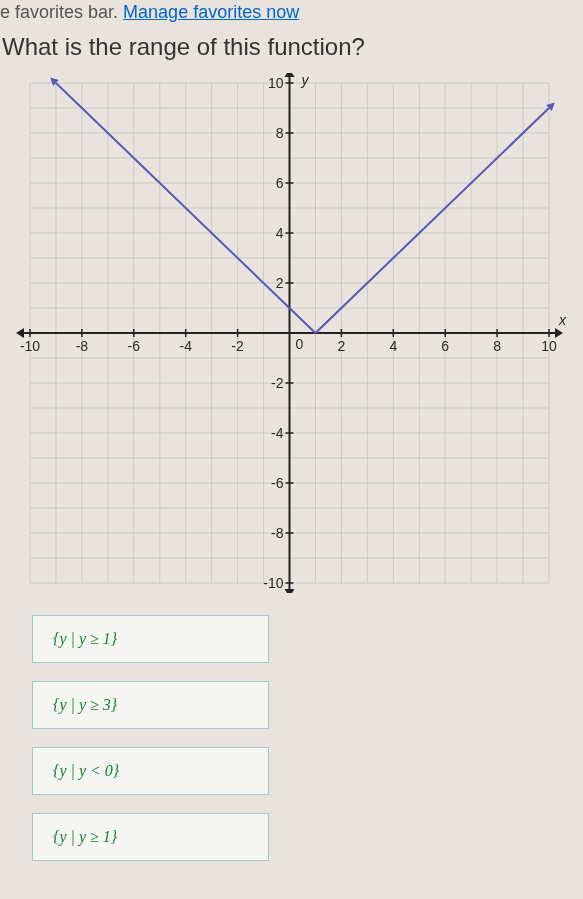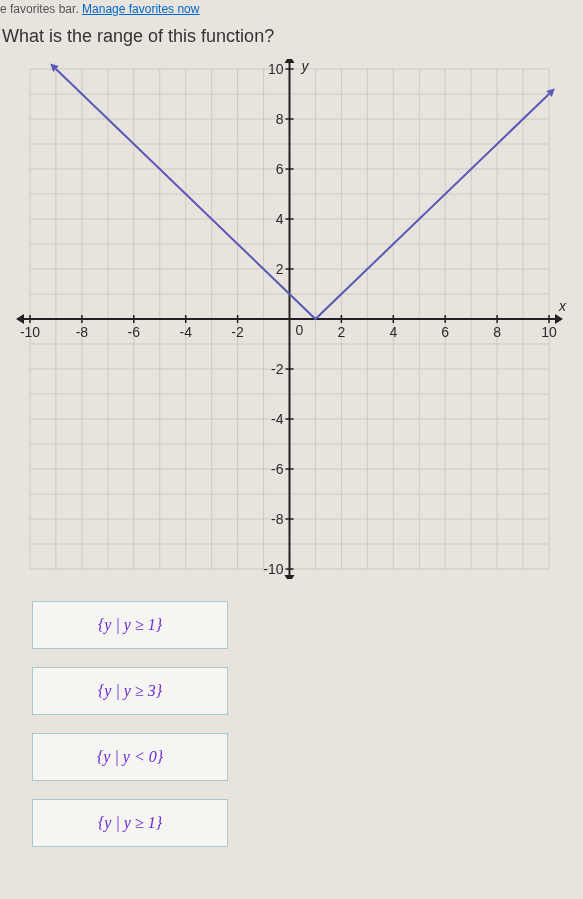--- a/index.html
+++ b/index.html
@@ -11,7 +11,7 @@
       overflow: hidden;
     }
     .favorites-bar {
-      font-size: 12px;
+      font-size: 18px;
       color: #555;
       padding: 2px 0 2px 0;
     }

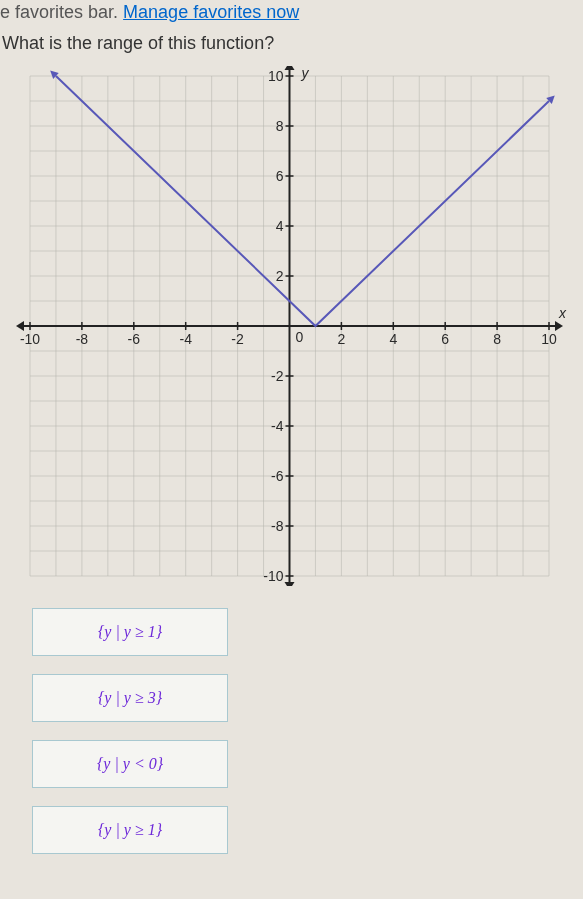--- a/index.html
+++ b/index.html
@@ -20,7 +20,7 @@
       text-decoration: underline;
     }
     .question {
-      font-size: 18px;
+      font-size: 24px;
       color: #333;
       padding: 8px 0 12px 2px;
     }

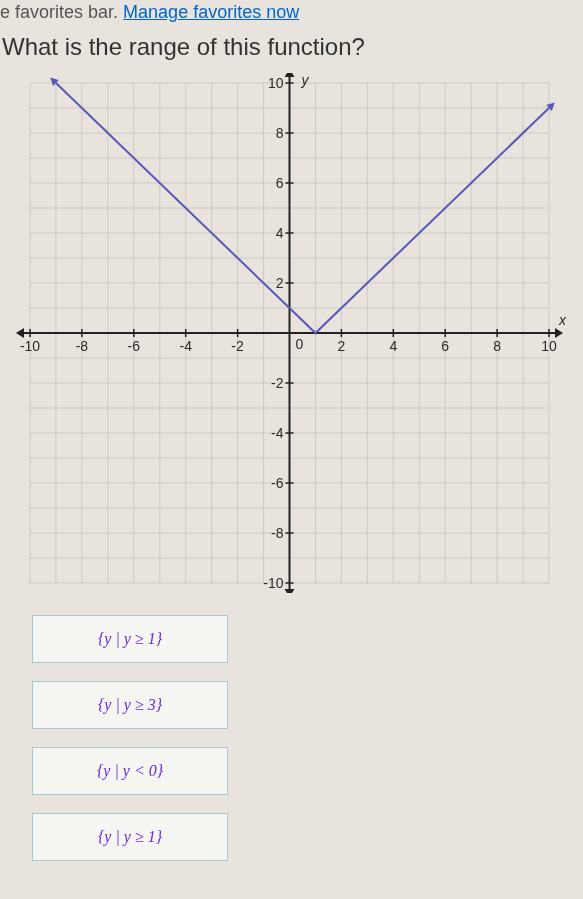--- a/index.html
+++ b/index.html
@@ -36,13 +36,12 @@
       background: #f5f5f2;
       padding: 14px 20px;
       margin-bottom: 18px;
-      width: 196px;
+      width: 237px;
       font-size: 16px;
-      color: #6d28d9;
+      color: #15803d;
       cursor: pointer;
       font-style: italic;
       font-family: 'Times New Roman', serif;
-      text-align: center;
     }
     svg { display: block; }
     .grid-line { stroke: #b0b0a8; stroke-width: 0.5; }

